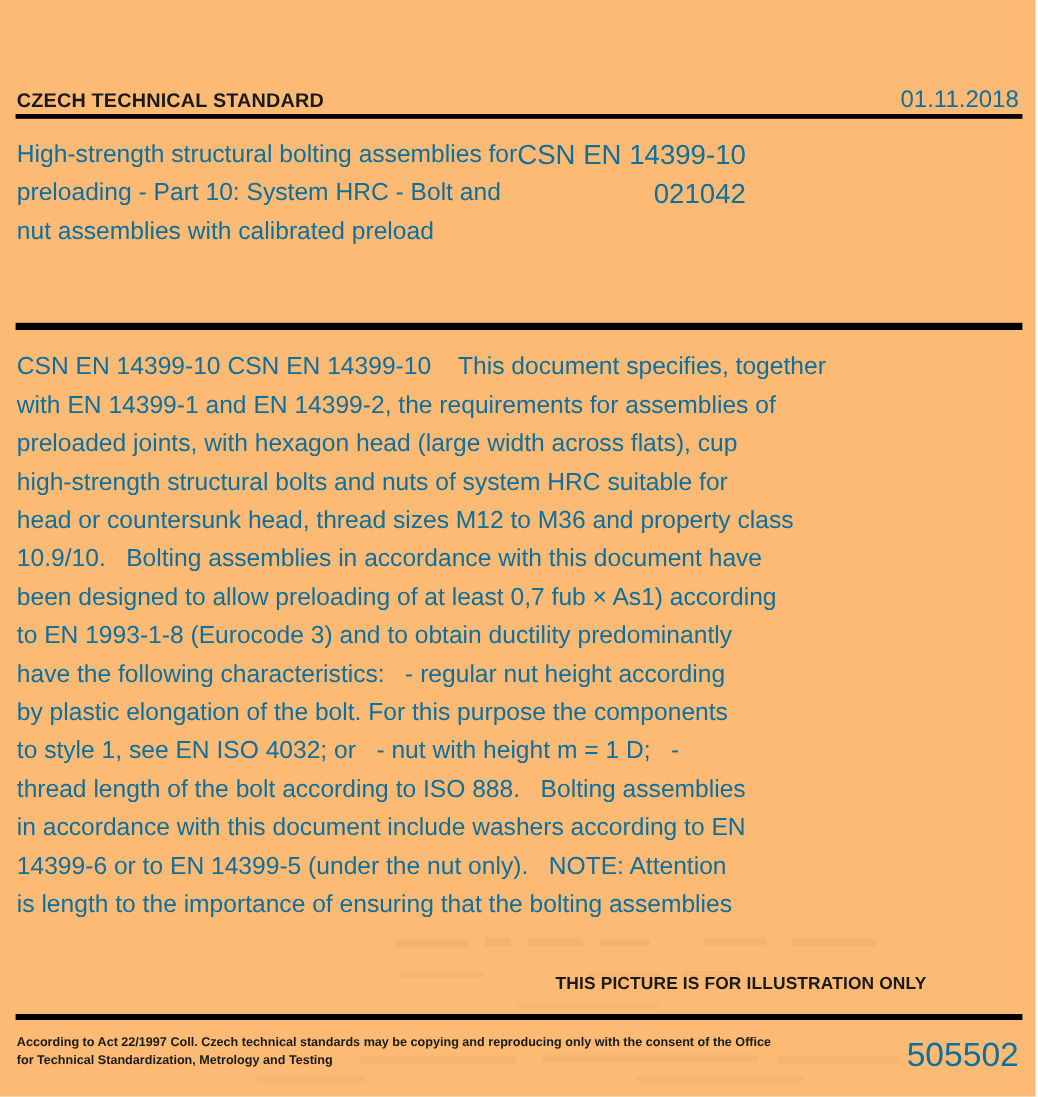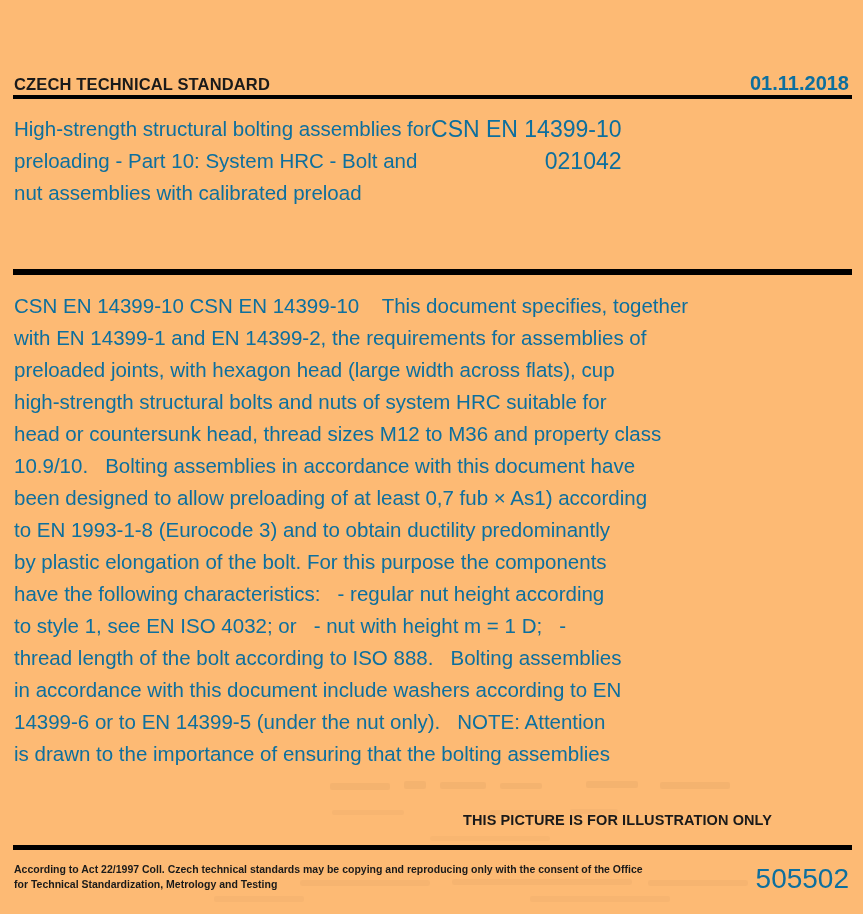--- a/index.html
+++ b/index.html
@@ -78,7 +78,7 @@
   }
   .std-date {
     font-size: 20px;
-    font-weight: bold;
+    font-weight: normal;
     color: #0d6f9e;
     white-space: nowrap;
   }

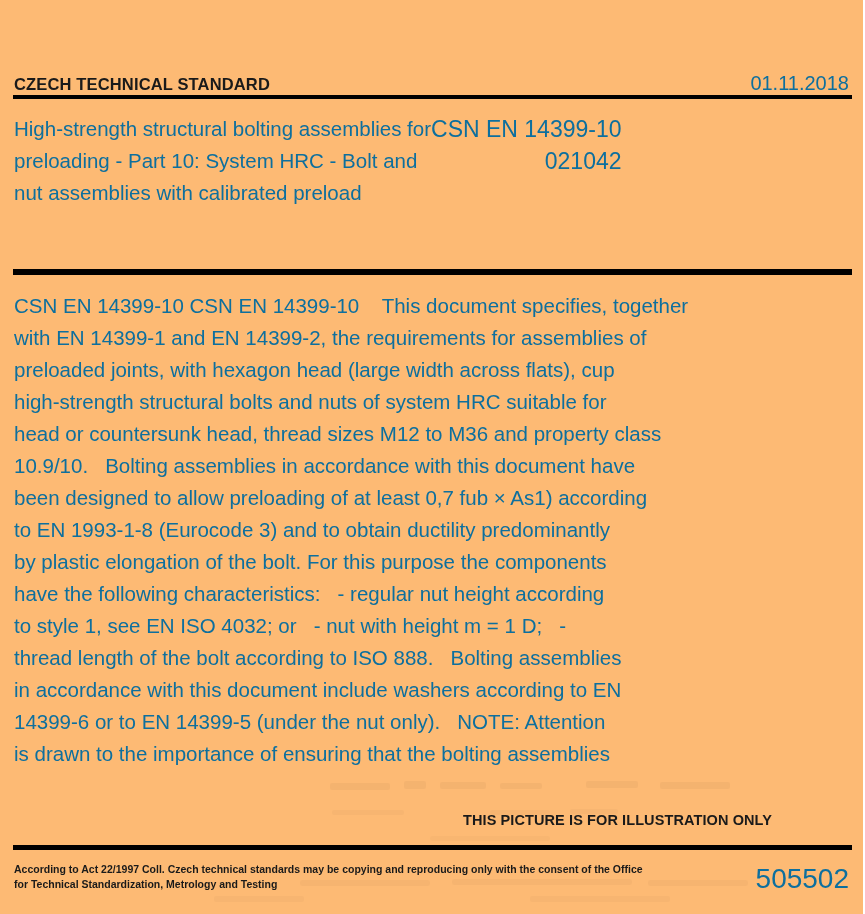--- a/index.html
+++ b/index.html
@@ -230,8 +230,8 @@
       <div class="bline">10.9/10.   Bolting assemblies in accordance with this document have</div>
       <div class="bline">been designed to allow preloading of at least 0,7 fub × As1) according</div>
       <div class="bline">to EN 1993-1-8 (Eurocode 3) and to obtain ductility predominantly</div>
+      <div class="bline">have the following characteristics:   - regular nut height according</div>
       <div class="bline">by plastic elongation of the bolt. For this purpose the components</div>
-      <div class="bline">have the following characteristics:   - regular nut height according</div>
       <div class="bline">to style 1, see EN ISO 4032; or   - nut with height m = 1 D;   -</div>
       <div class="bline">thread length of the bolt according to ISO 888.   Bolting assemblies</div>
       <div class="bline">in accordance with this document include washers according to EN</div>

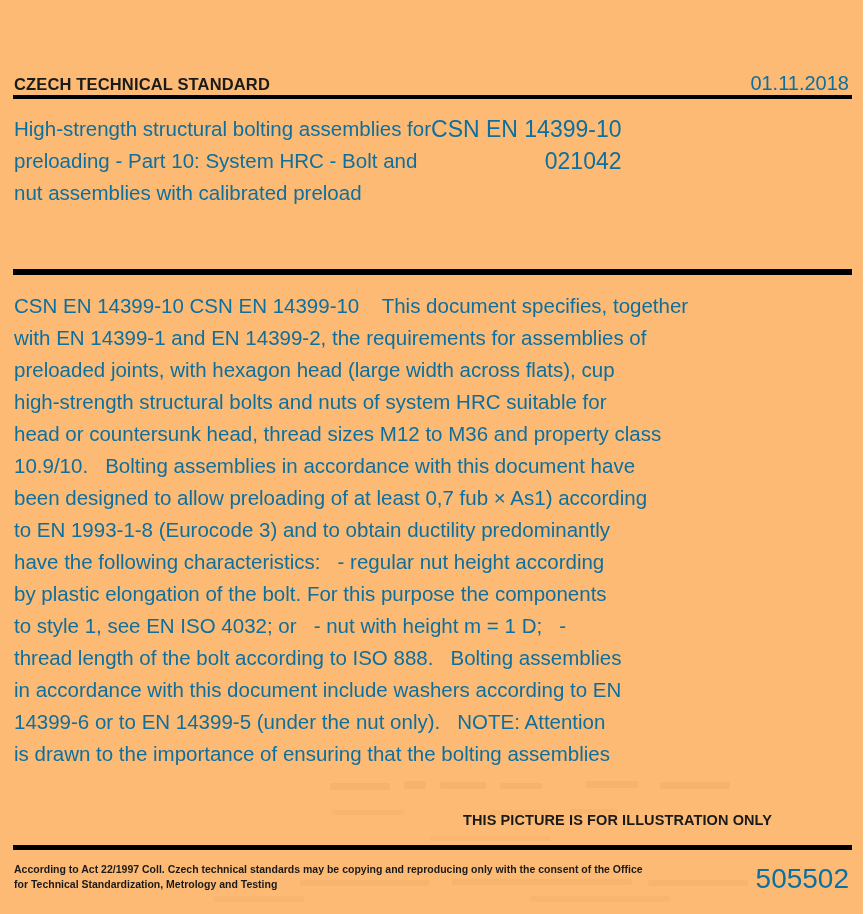--- a/index.html
+++ b/index.html
@@ -236,7 +236,7 @@
       <div class="bline">thread length of the bolt according to ISO 888.   Bolting assemblies</div>
       <div class="bline">in accordance with this document include washers according to EN</div>
       <div class="bline">14399-6 or to EN 14399-5 (under the nut only).   NOTE: Attention</div>
-      <div class="bline">is drawn to the importance of ensuring that the bolting assemblies</div>
+      <div class="bline">is length to the importance of ensuring that the bolting assemblies</div>
     </div>
 
     <div class="illustration-note">THIS PICTURE IS FOR ILLUSTRATION ONLY</div>

